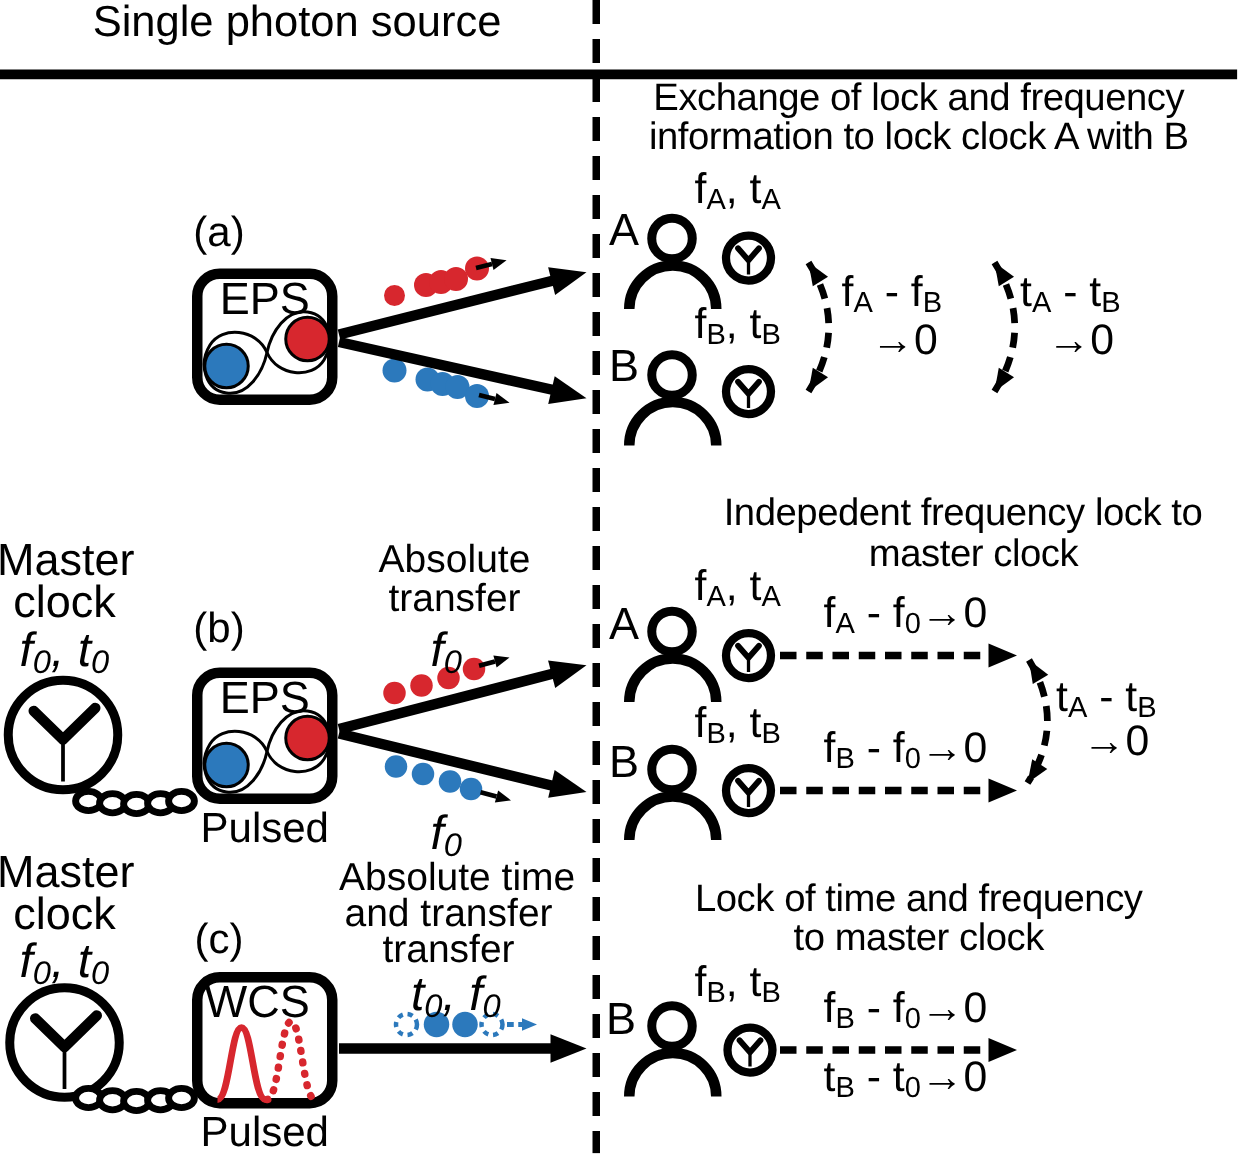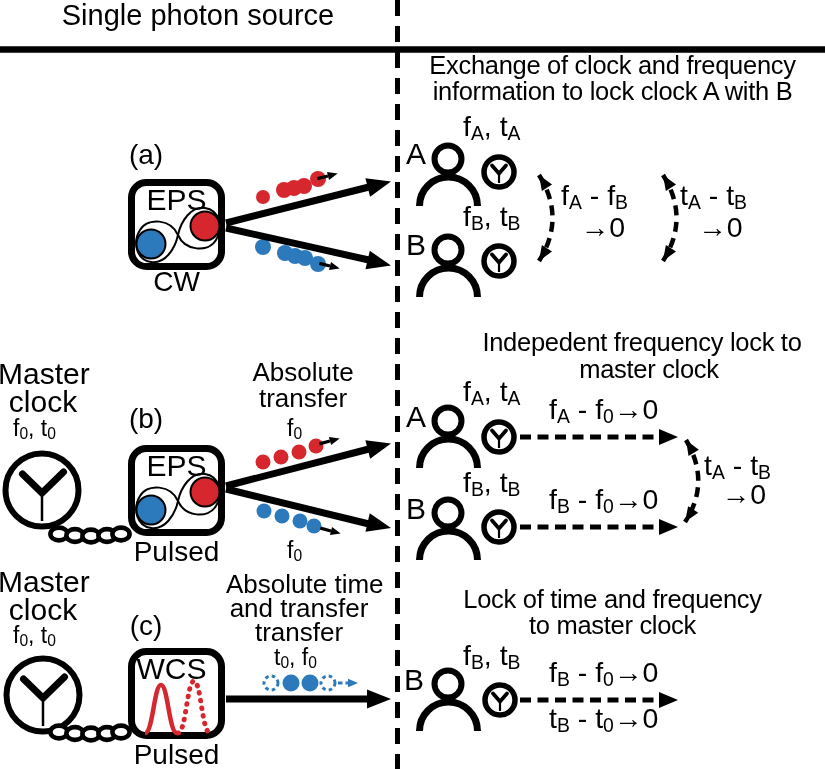--- a/index.html
+++ b/index.html
@@ -208,7 +208,7 @@
 
   <div class="t c fs-head" style="left:0;top:5;width:396px">Single photon source</div>
 
-  <div class="t c fs-title" style="left:400px;top:52px;width:425px">Exchange of clock and frequency</div>
+  <div class="t c fs-title" style="left:400px;top:52px;width:425px">Exchange of lock and frequency</div>
   <div class="t c fs-title" style="left:400px;top:78px;width:425px">information to lock clock A with B</div>
   <div class="t c fs-tag" style="left:118px;top:140px;width:56px">(a)</div>
   <div class="t c fs-box" style="left:128px;top:184px;width:97px">EPS</div>

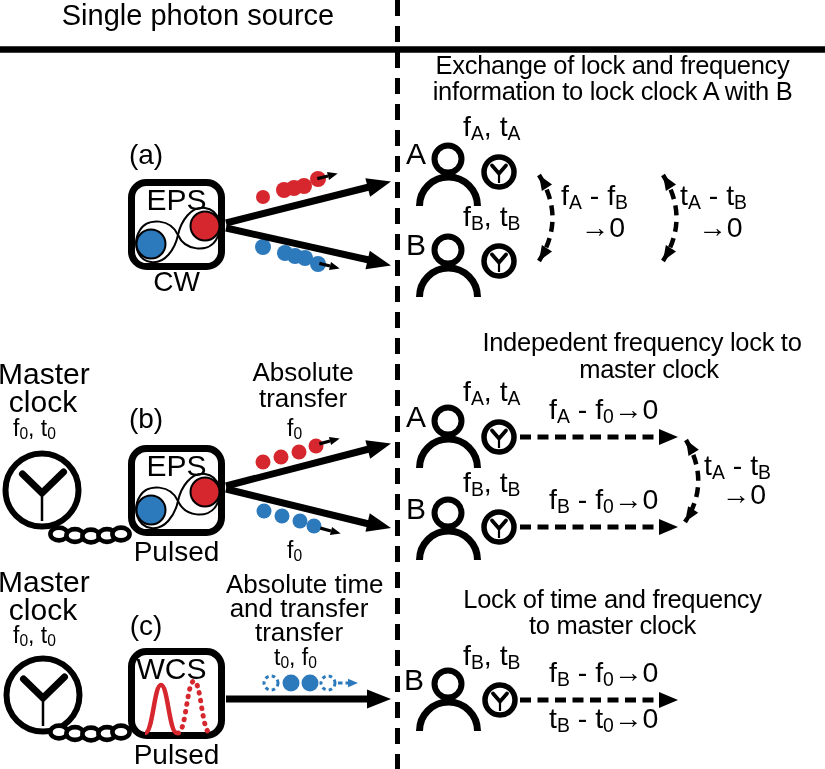--- a/index.html
+++ b/index.html
@@ -212,7 +212,6 @@
   <div class="t c fs-title" style="left:400px;top:78px;width:425px">information to lock clock A with B</div>
   <div class="t c fs-tag" style="left:118px;top:140px;width:56px">(a)</div>
   <div class="t c fs-box" style="left:128px;top:184px;width:97px">EPS</div>
-  <div class="t c fs-mode" style="left:128px;top:267px;width:97px">CW</div>
   <div class="t fs-node" style="left:406px;top:138px">A</div>
   <div class="t fs-big" style="left:463px;top:111px"><span>f</span><sub>A</sub><span>, t</span><sub>A</sub></div>
   <div class="t fs-node" style="left:406px;top:229px">B</div>

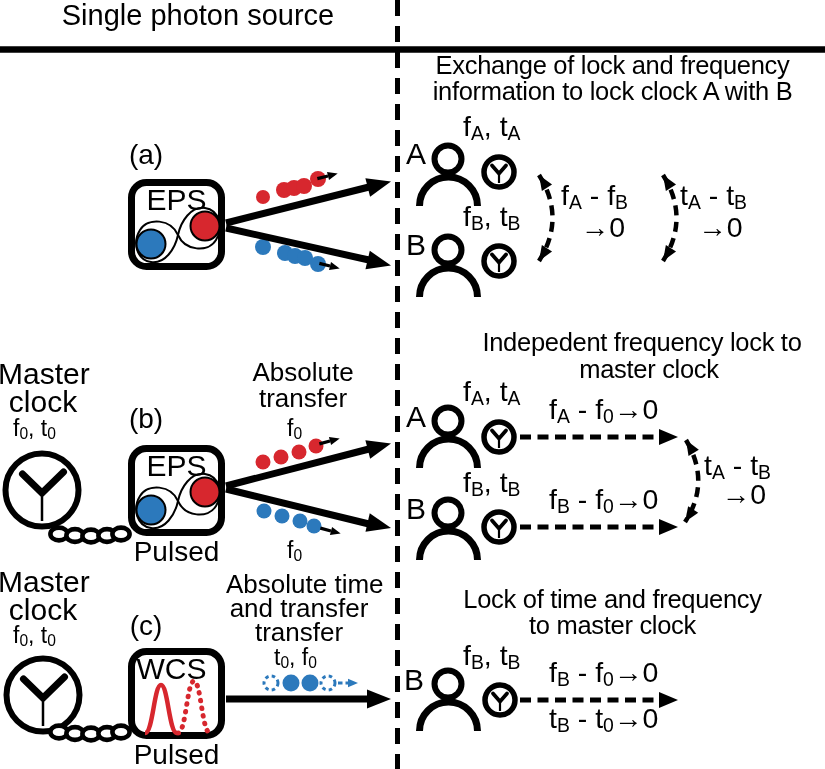--- a/index.html
+++ b/index.html
@@ -16,7 +16,7 @@
   .fs-box{font-size:30px;}
   .fs-mode{font-size:28px;}
   .fs-side{font-size:26px;}
-  .fs-f0{font-size:23px;}
+  .fs-f0{font-size:32px;font-style:italic;}
   .fs-tag{font-size:28px;}
 </style>
 </head>

